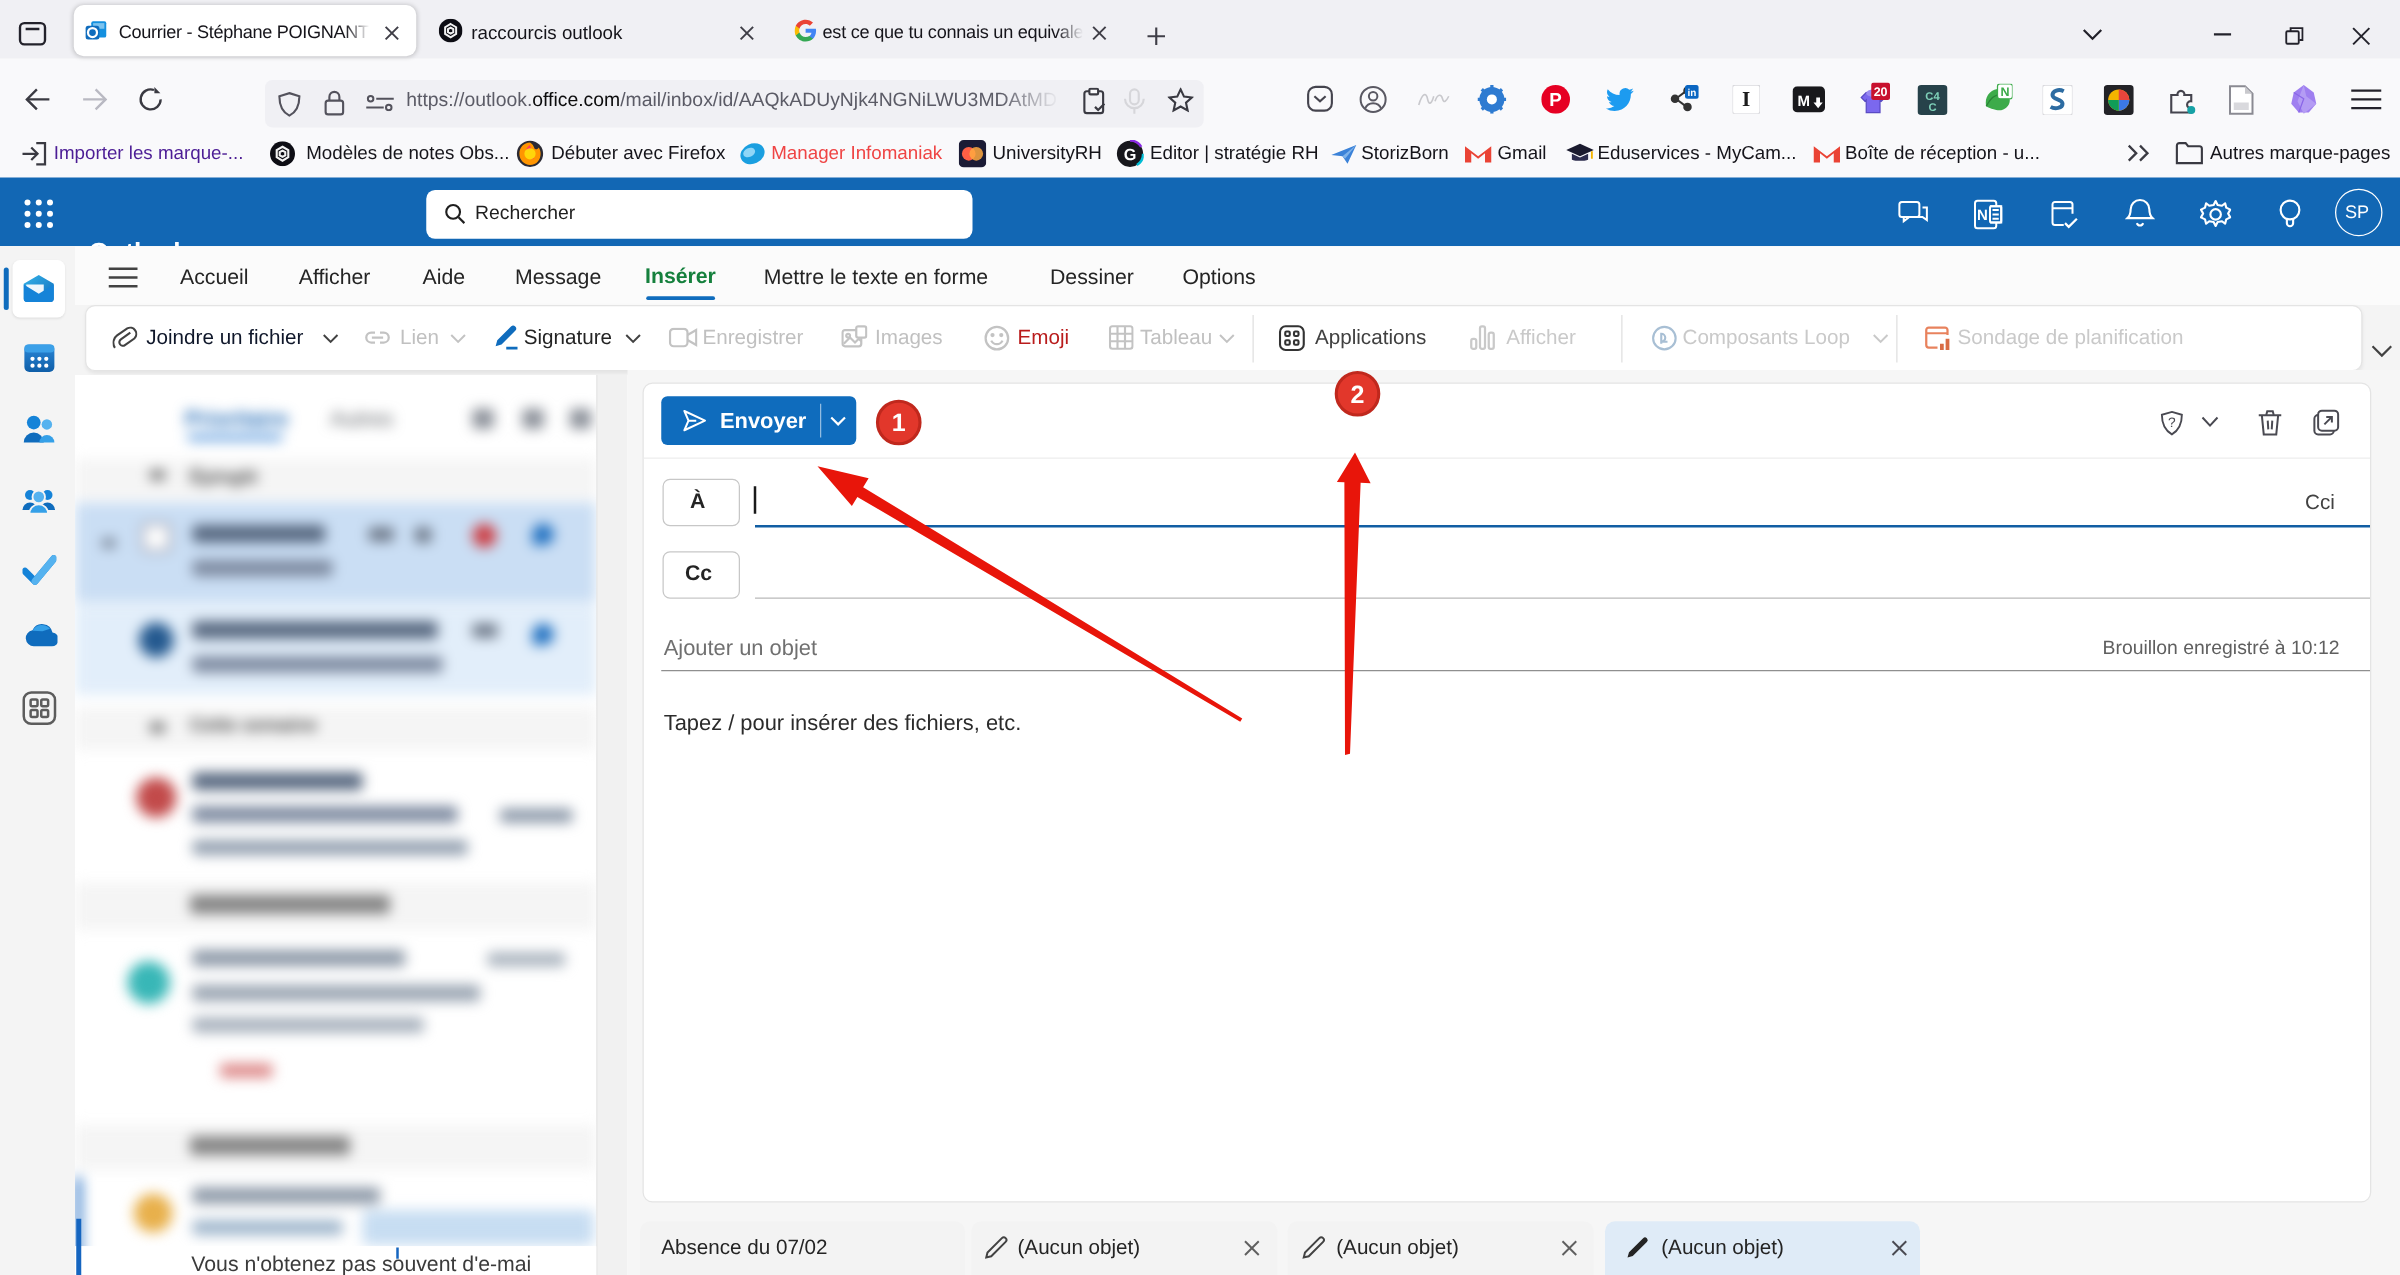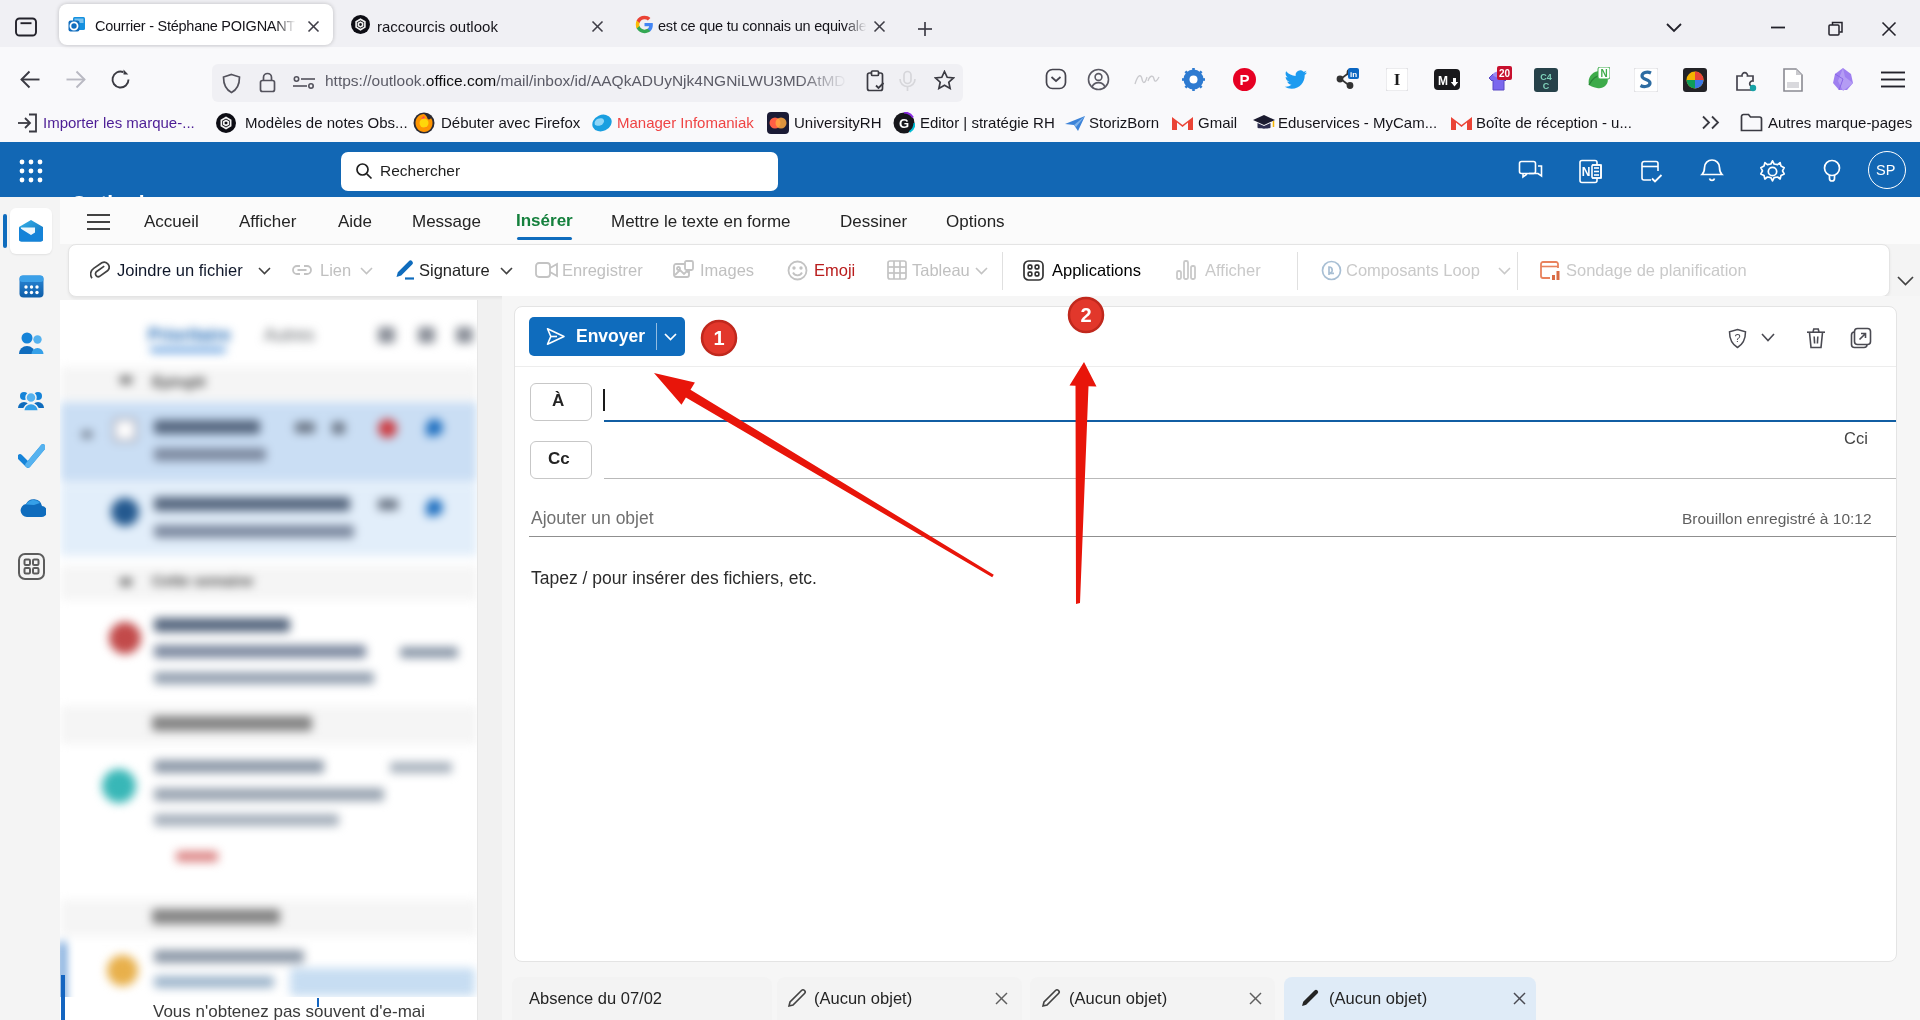--- a/index.html
+++ b/index.html
@@ -431,7 +431,7 @@
     <rect x="5.2" y="12.2" width="3.6" height="3.6" rx="1"></rect>
     <rect x="12.2" y="12.2" width="3.6" height="3.6" rx="1"></rect>
   </svg>
-<div class="t" style="left:1052px;top:261px;font-size:16.5px;color:#000000;">Applications</div>
+<div class="t" style="left:1052px;top:261px;font-size:16.5px;color:#404040;">Applications</div>
 <svg class="a" style="left:1176px;top:259px" width="20" height="22" viewBox="0 0 20 22" fill="none" stroke="#c9c9c9" stroke-width="1.8">
     <rect x="1" y="12" width="4" height="8" rx="1.5"></rect>
     <rect x="8" y="2" width="4" height="18" rx="1.5"></rect>

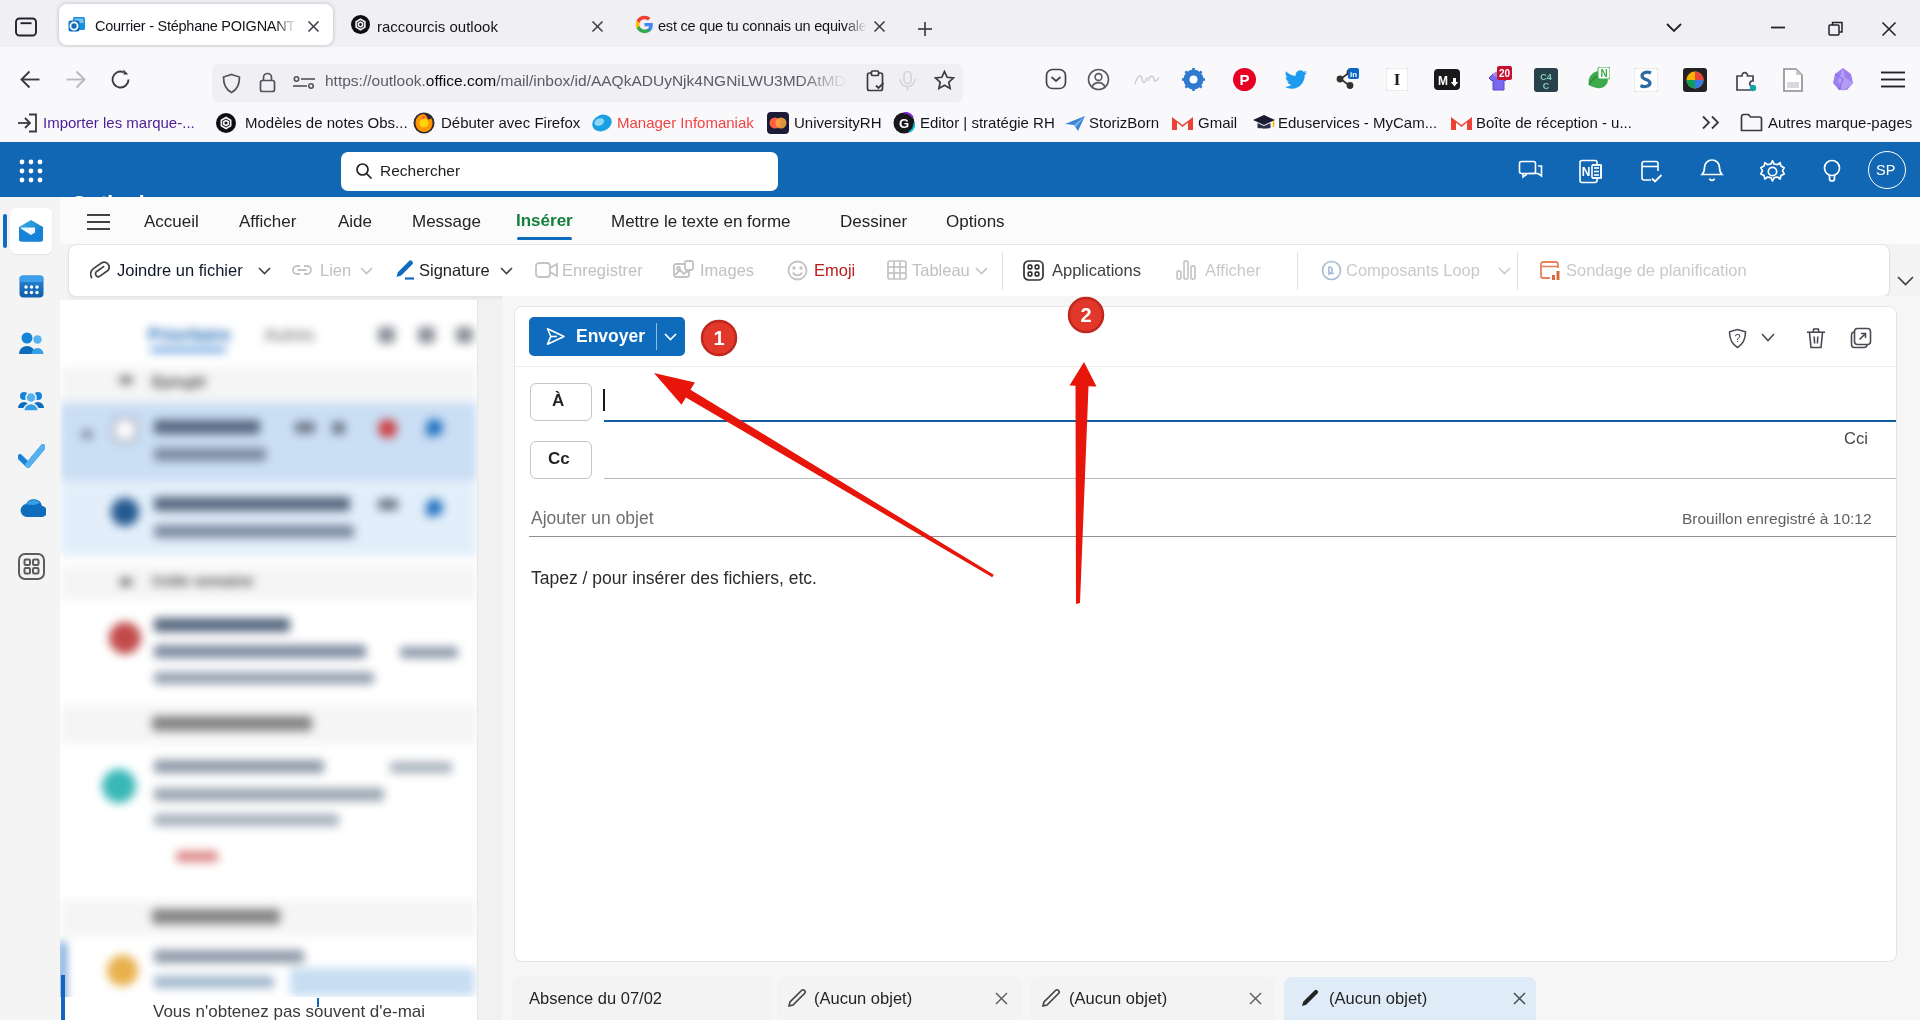--- a/index.html
+++ b/index.html
@@ -618,7 +618,7 @@
 <div class="t" style="left:552px;top:391px;font-size:17px;font-weight:bold;color:#242424;">À</div>
 <div class="a" style="left:603px;top:389px;width:1.6px;height:22px;background:#1a1a1a;"></div>
 <div class="a" style="left:604px;top:420px;width:1292px;height:2.2px;background:#115ea3;"></div>
-<div class="t" style="left:1844px;top:393px;font-size:16.5px;color:#424242;margin-top:36px;">Cci</div>
+<div class="t" style="left:1844px;top:393px;font-size:16.5px;color:#424242;">Cci</div>
 
 <div class="a" style="left:530px;top:441px;width:62px;height:38px;background:#fff;border:1px solid #c7c7c7;border-radius:6px;"></div>
 <div class="t" style="left:548px;top:449px;font-size:17px;font-weight:bold;color:#242424;">Cc</div>

